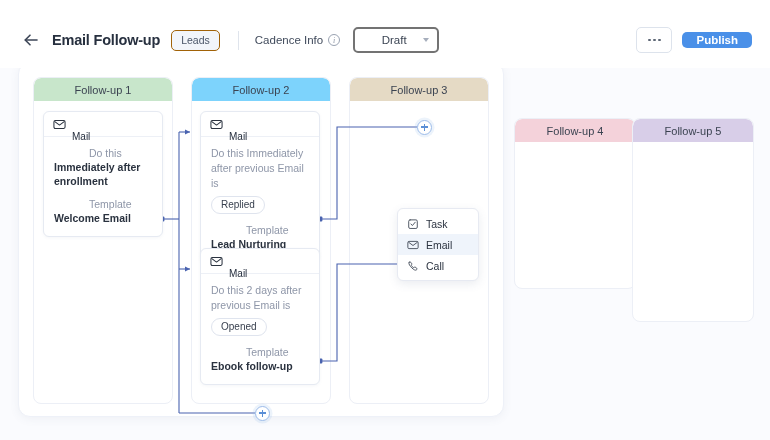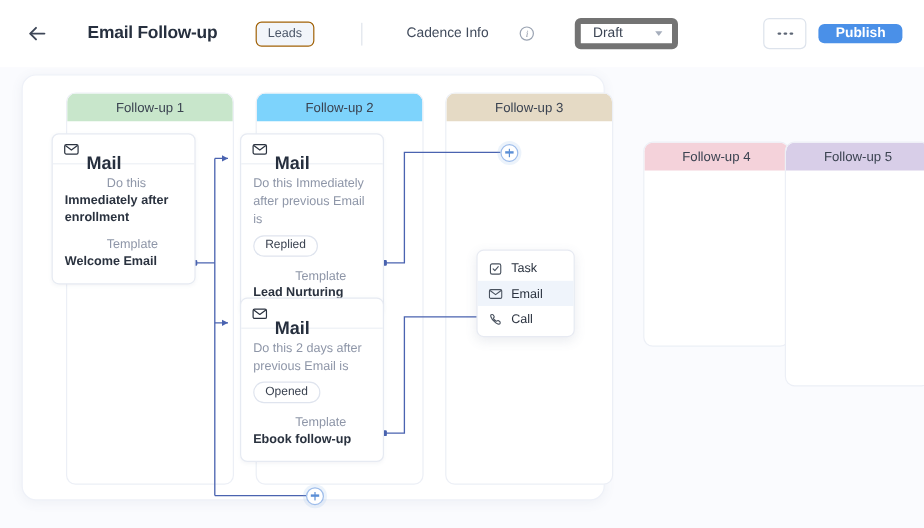--- a/index.html
+++ b/index.html
@@ -19,14 +19,13 @@
   
   .header {
     position: absolute;
-    left: 0; top: 0;
+    left: 0; top: 12px;
     width: 770px; height: 56px;
     background: #ffffff;
     display: flex;
     align-items: center;
     padding: 0 18px 0 22px;
     z-index: 30;
-    gap: 21px;
   }
   .back-icon {
     width: 18px; height: 18px;

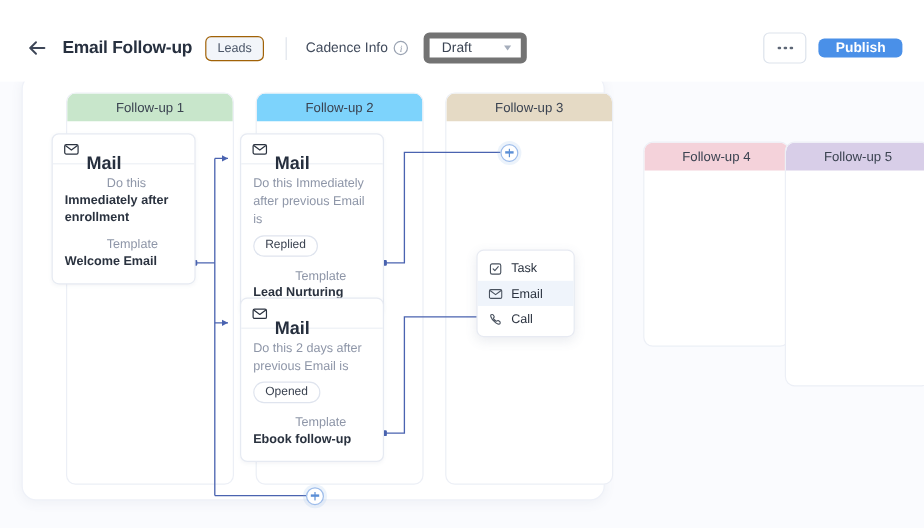--- a/index.html
+++ b/index.html
@@ -79,7 +79,7 @@
   .status-select {
     margin-left: 13px;
     width: 86px; height: 26px;
-    border: 5px solid #737373;
+    border: 2px solid #737373;
     border-radius: 5px;
     background: #fff;
     display: flex;
@@ -88,6 +88,7 @@
     font-size: 11.5px;
     color: #3c4554;
     cursor: pointer;
+    text-align: center;
   }
   .status-select .val { flex: 1; }
   .caret-down {

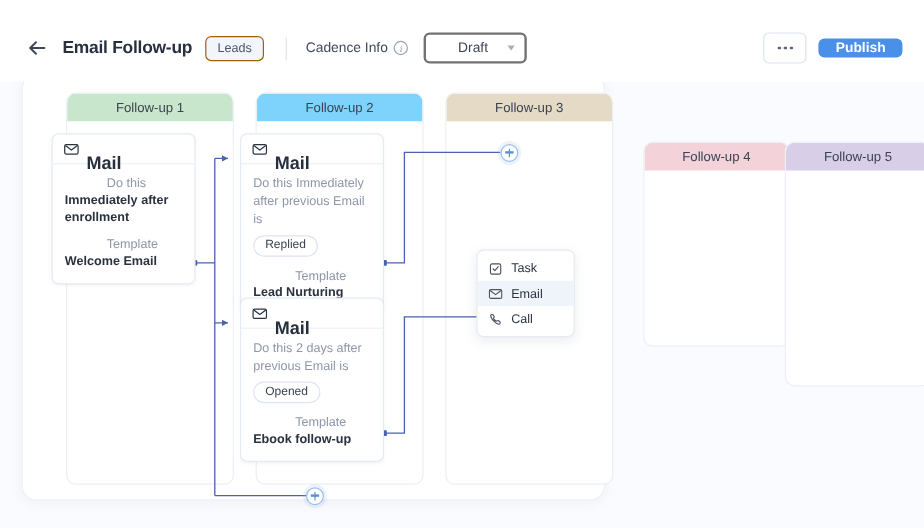--- a/index.html
+++ b/index.html
@@ -155,7 +155,6 @@
     border: 1px solid #eceff6;
     border-radius: 8px;
     overflow: hidden;
-    margin-left: 22px;
   }
   .col-head {
     height: 23px;

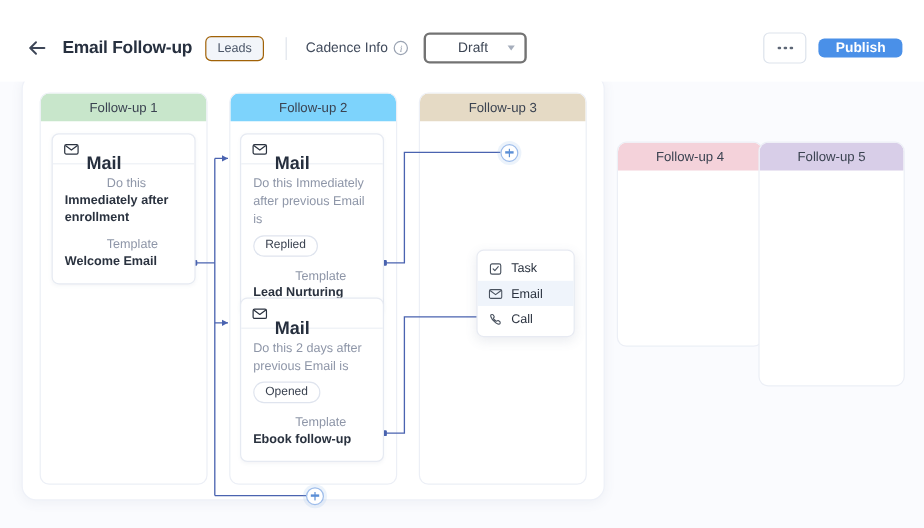--- a/index.html
+++ b/index.html
@@ -191,8 +191,8 @@
     gap: 6px;
   }
   .card-head .label {
-    font-size: 15px;
-    font-weight: bold;
+    font-size: 10px;
+    font-weight: normal;
     color: #262f3e;
     margin-top: 24px;
   }

